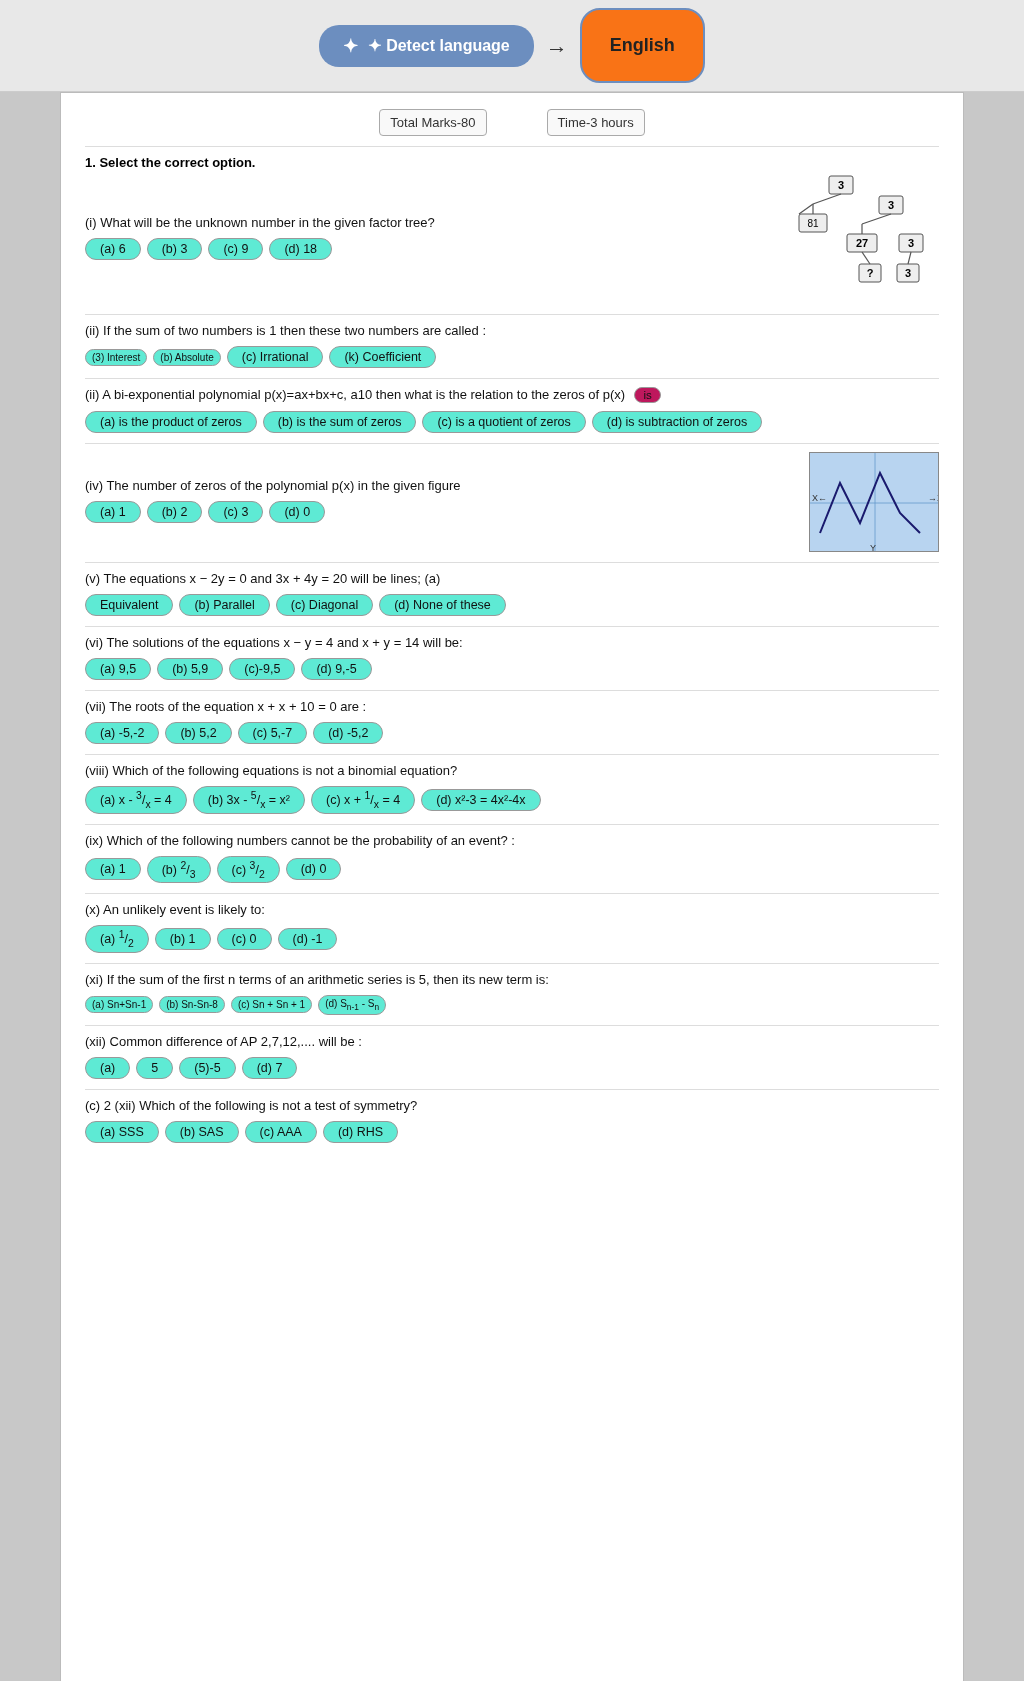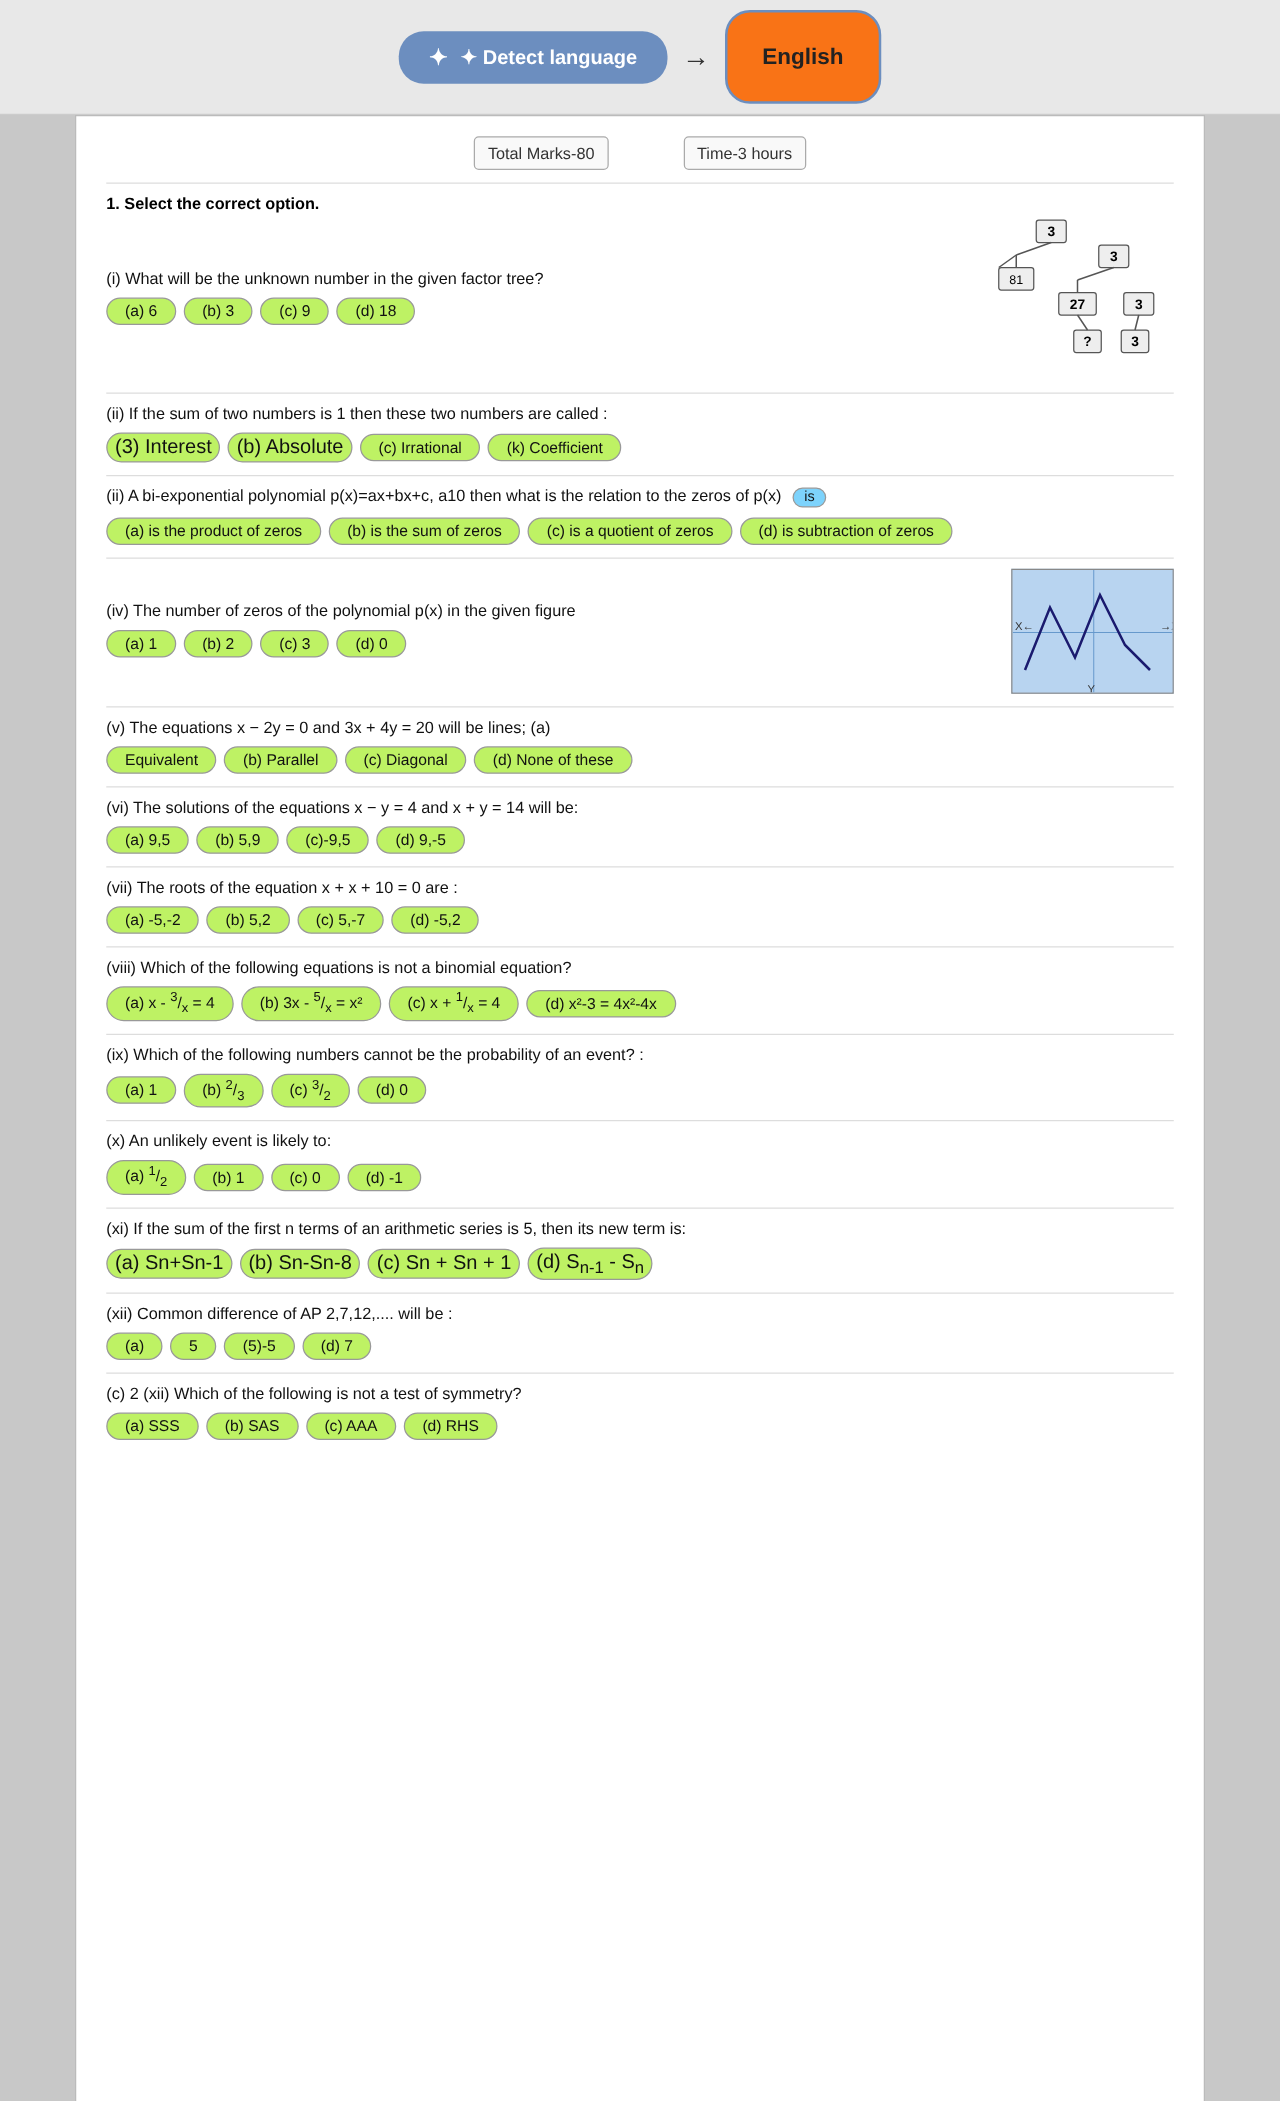--- a/index.html
+++ b/index.html
@@ -96,7 +96,7 @@
       border-radius: 16px;
       padding: 3px 14px;
       font-size: 12.5px;
-      background: #bef264;
+      background: #5eead4;
       color: #111;
       cursor: pointer;
     }

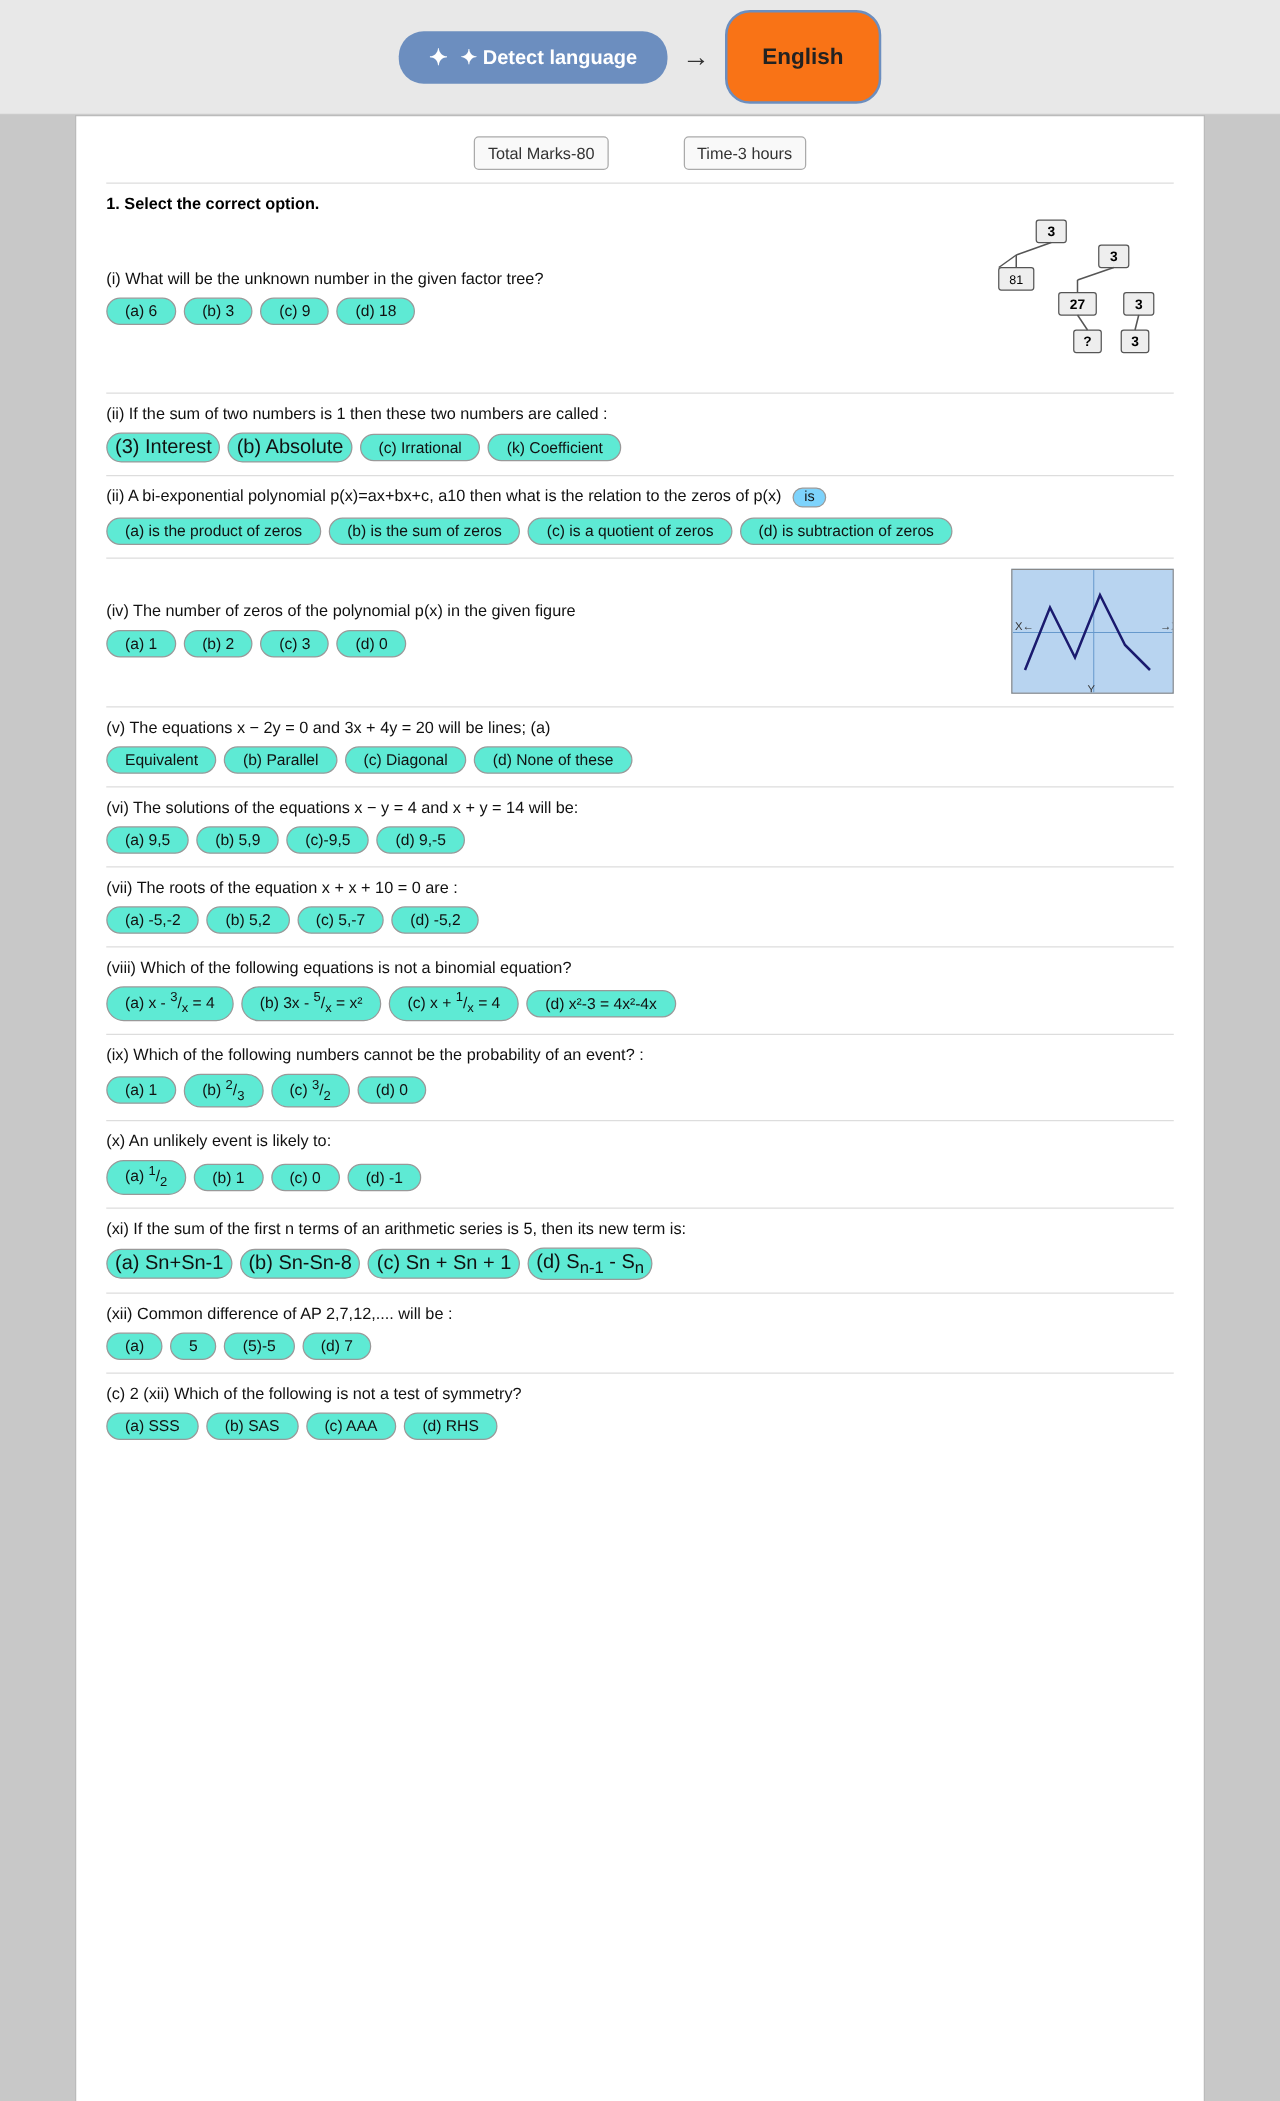--- a/index.html
+++ b/index.html
@@ -101,7 +101,7 @@
       cursor: pointer;
     }
     .option-chip.small {
-      font-size: 16px;
+      font-size: 10px;
       padding: 2px 6px;
     }
     .divider {

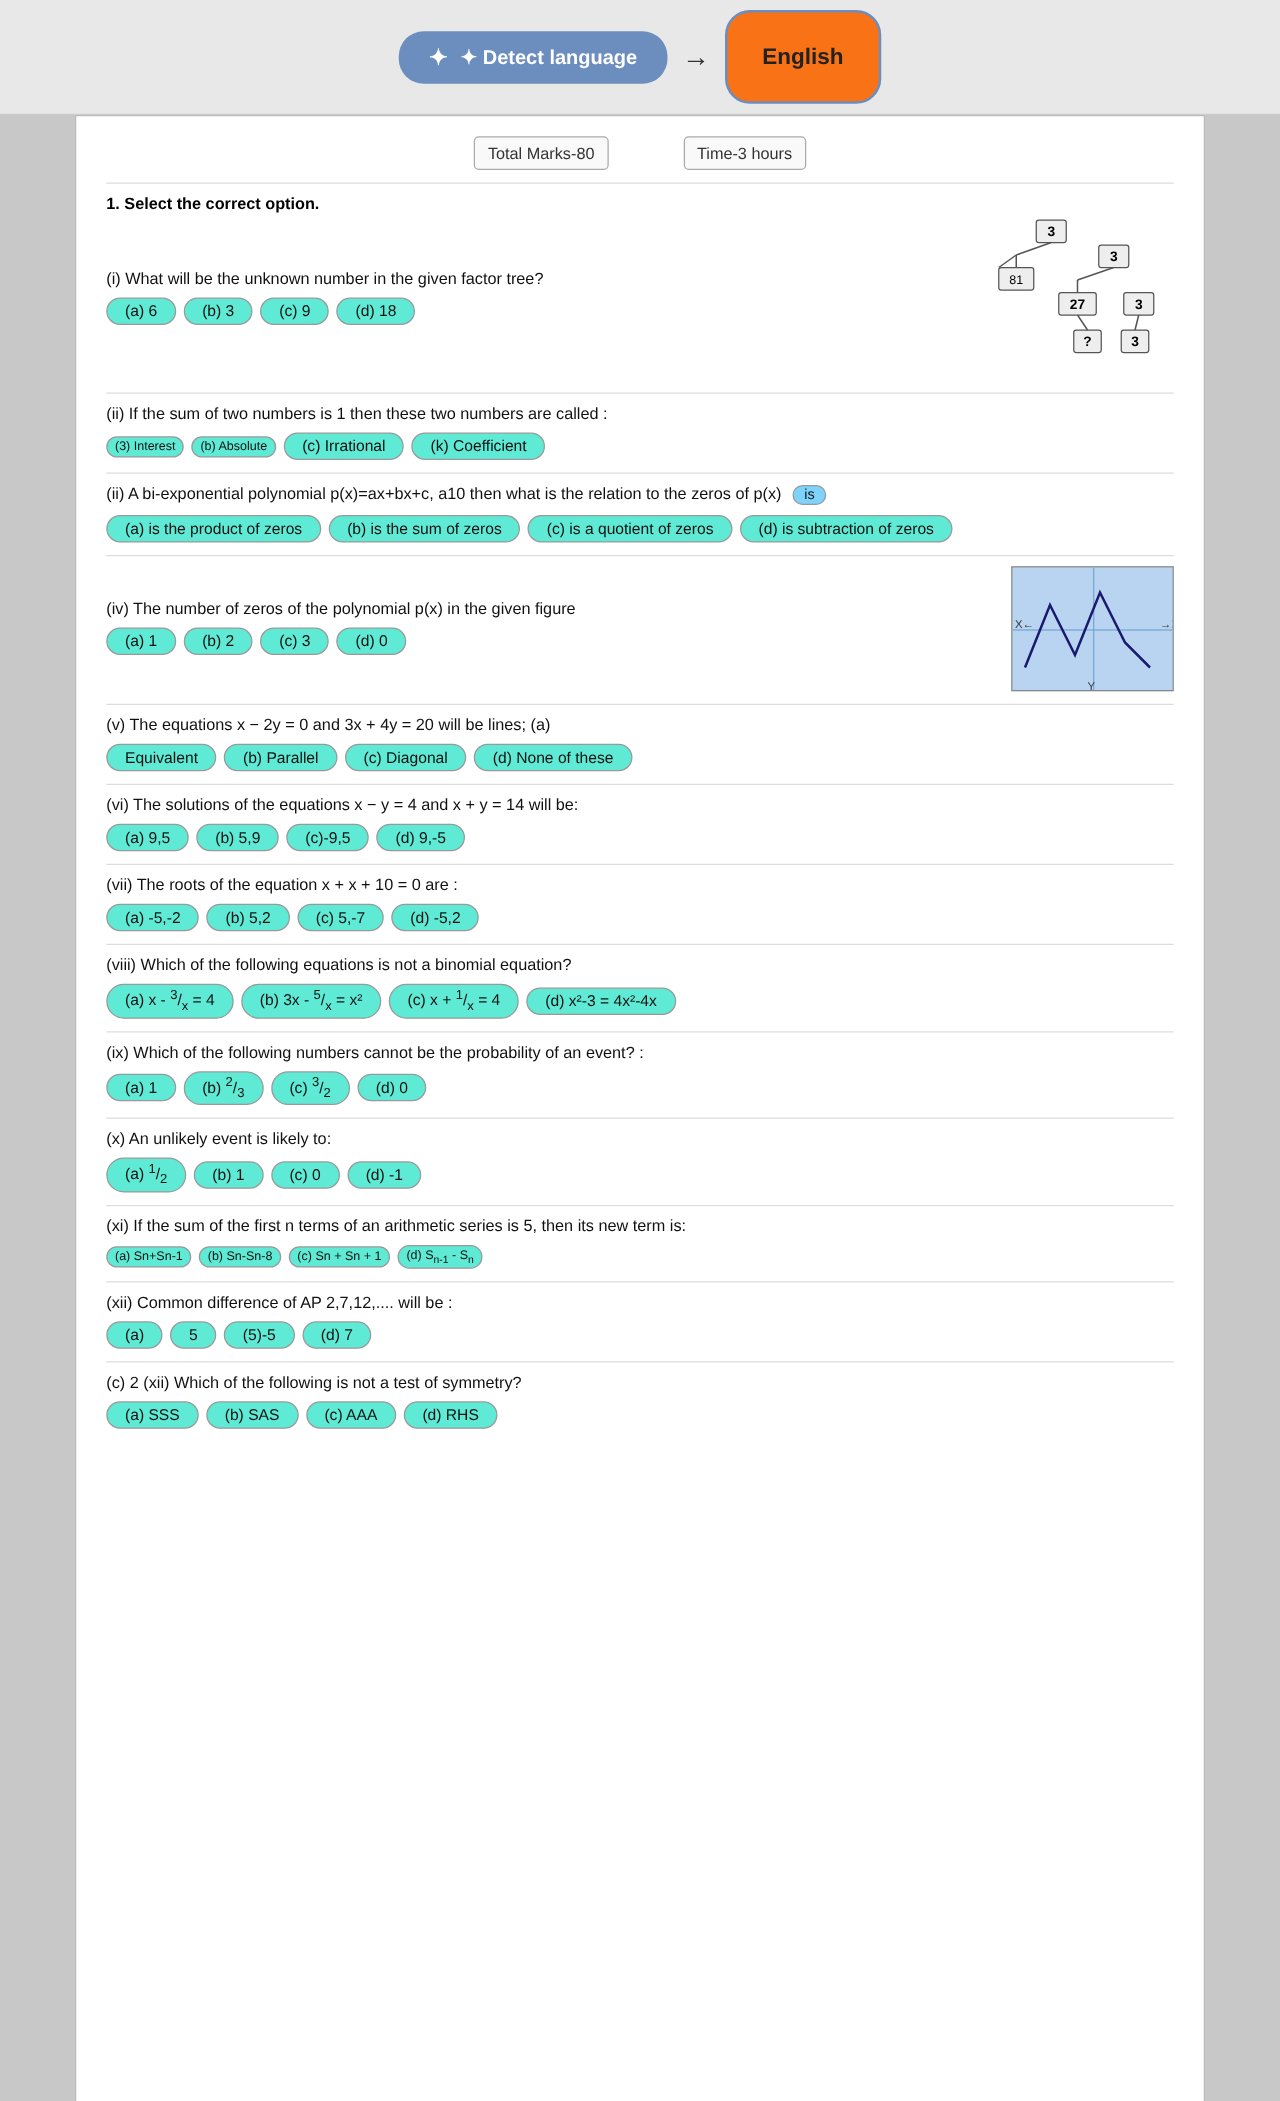--- a/index.html
+++ b/index.html
@@ -136,7 +136,7 @@
       border-radius: 10px;
       padding: 1px 8px;
       font-size: 11.5px;
-      background: #7dd3fc;
+      background: #be185d;
       margin: 0 2px;
     }
     .q-roman {

